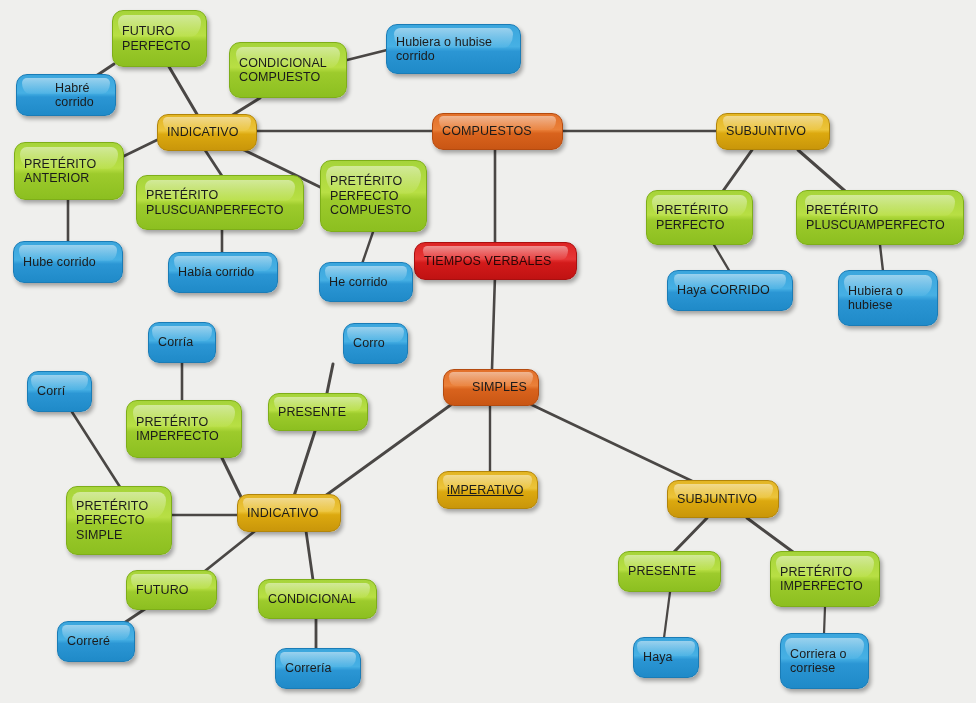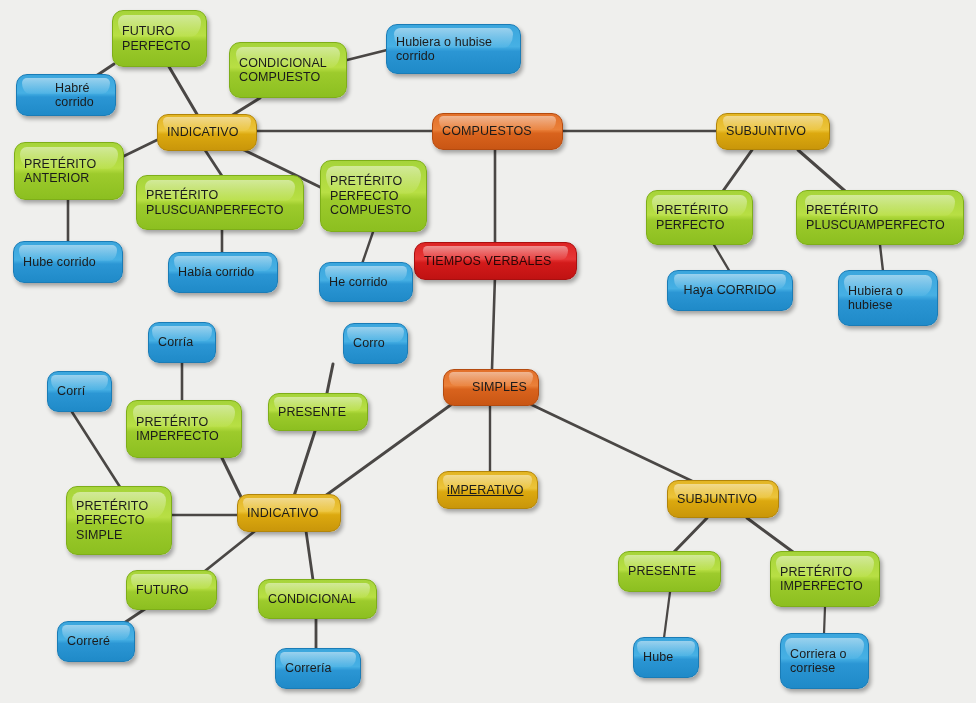--- a/index.html
+++ b/index.html
@@ -179,7 +179,7 @@
       <div class="node c-blue" style="left: 319px; top: 262px; width: 94px; height: 40px;">
         <span class="lbl">He corrido</span>
       </div>
-      <div class="node c-blue" style="left: 667px; top: 270px; width: 126px; height: 41px; text-align: center;">
+      <div class="node c-blue" style="left: 667px; top: 270px; width: 126px; height: 41px;">
         <span class="lbl">Haya CORRIDO</span>
       </div>
       <div class="node c-blue" style="left: 838px; top: 270px; width: 100px; height: 56px;">

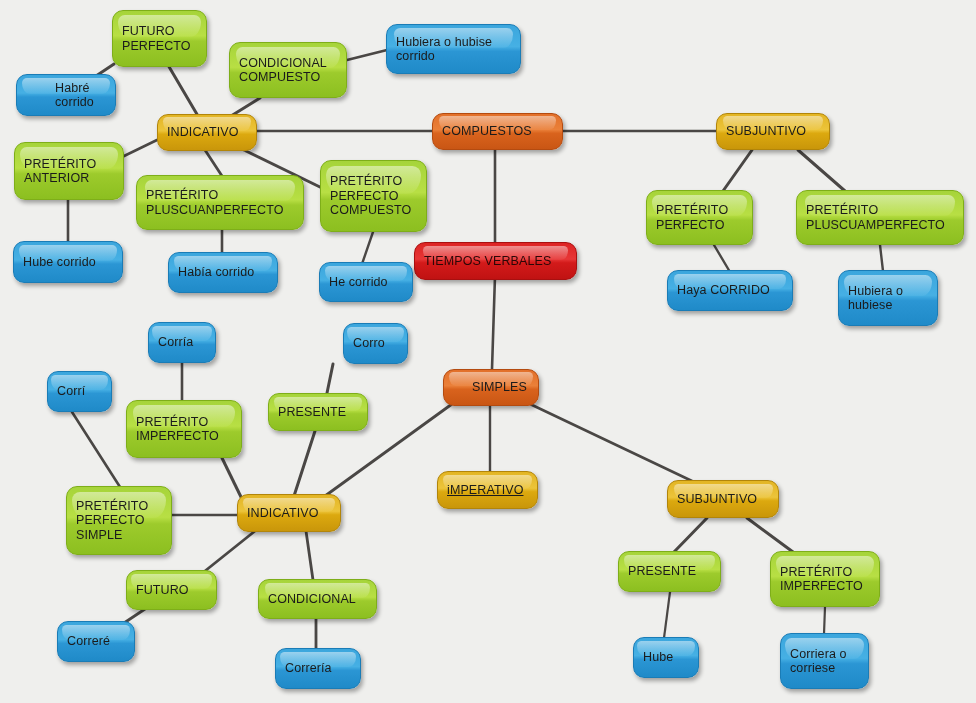--- a/index.html
+++ b/index.html
@@ -192,7 +192,7 @@
       <div class="node c-blue" style="left: 299px; top: 323px; width: 65px; height: 41px; margin-left: 44px;">
         <span class="lbl">Corro</span>
       </div>
-      <div class="node c-blue" style="left: 27px; top: 371px; width: 65px; height: 41px; margin-left: 20px;">
+      <div class="node c-blue" style="left: 27px; top: 371px; width: 65px; height: 41px;">
         <span class="lbl">Corrí</span>
       </div>
       <div class="node c-orange" style="left: 443px; top: 369px; width: 96px; height: 37px; padding-left: 28px;">

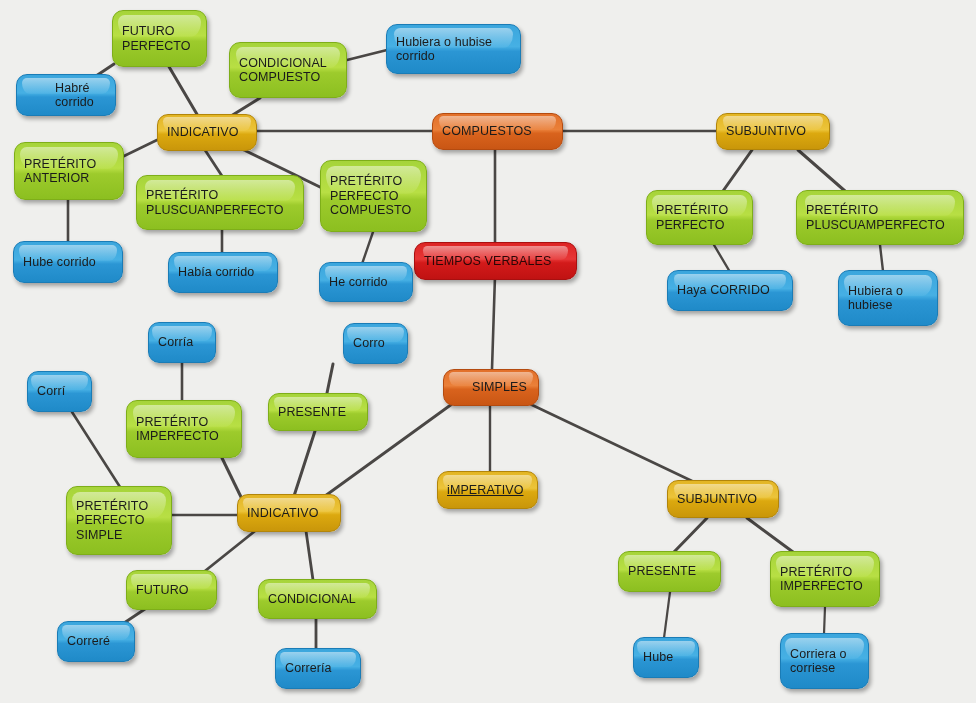--- a/index.html
+++ b/index.html
@@ -236,7 +236,7 @@
         <span class="lbl">Correré</span>
       </div>
       <div class="node c-blue" style="left: 633px; top: 637px; width: 66px; height: 41px;">
-        <span class="lbl">Hube</span>
+        <span class="lbl">Haya</span>
       </div>
       <div class="node c-blue" style="left: 275px; top: 648px; width: 86px; height: 41px;">
         <span class="lbl">Correría</span>

